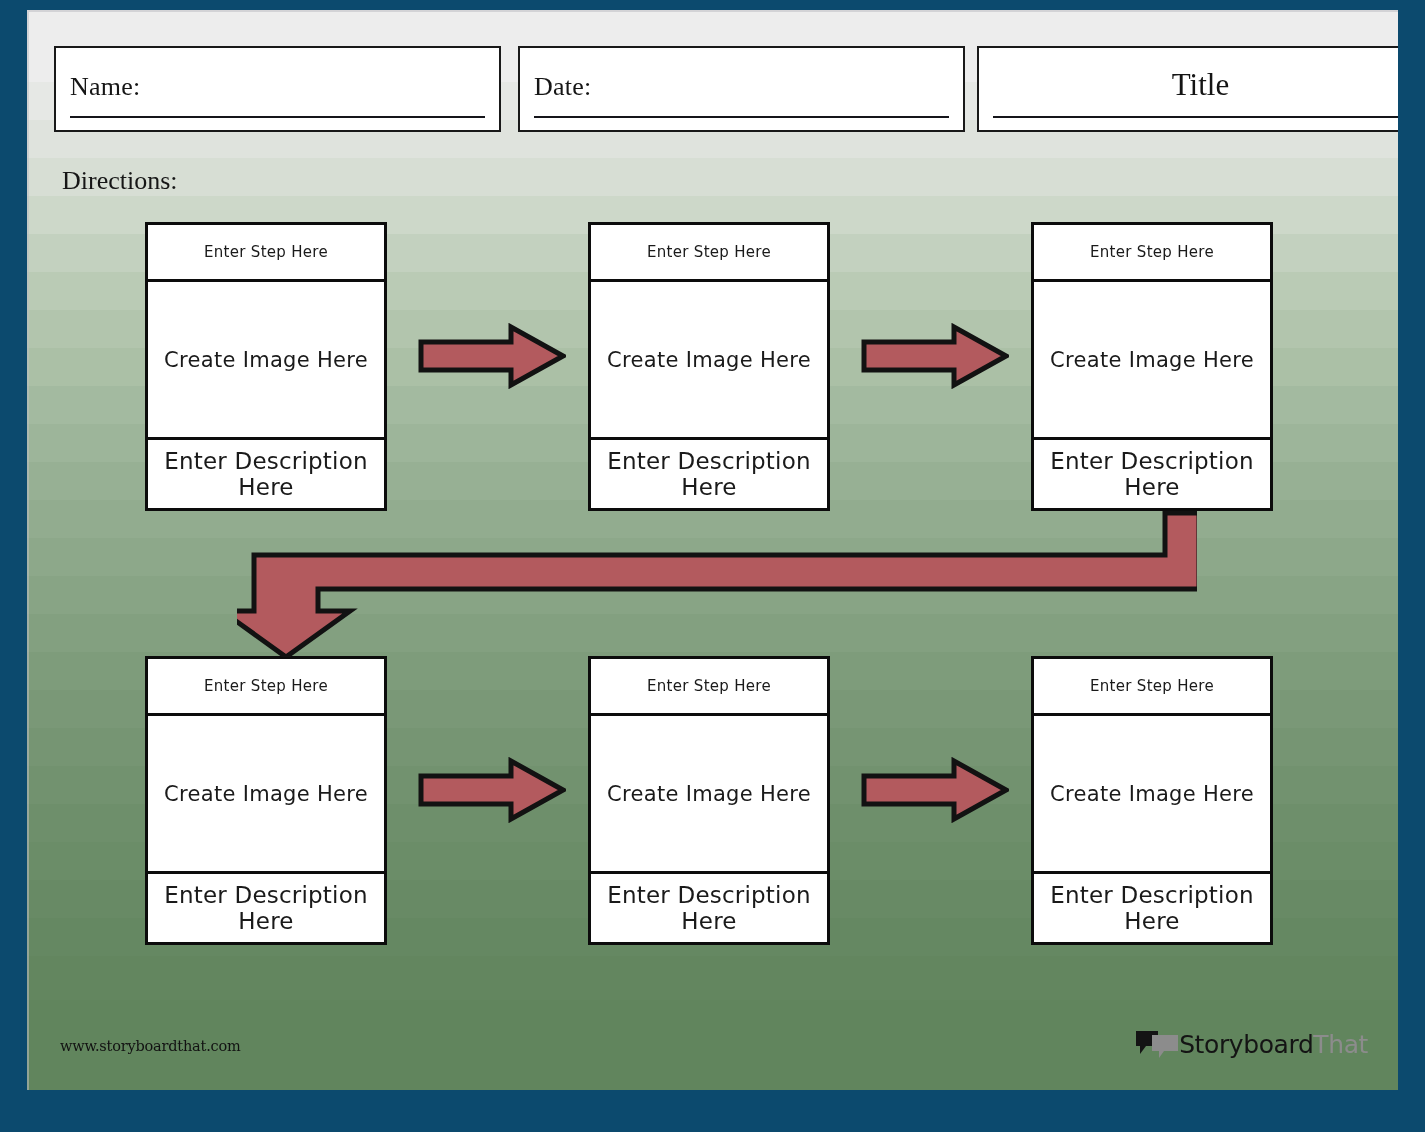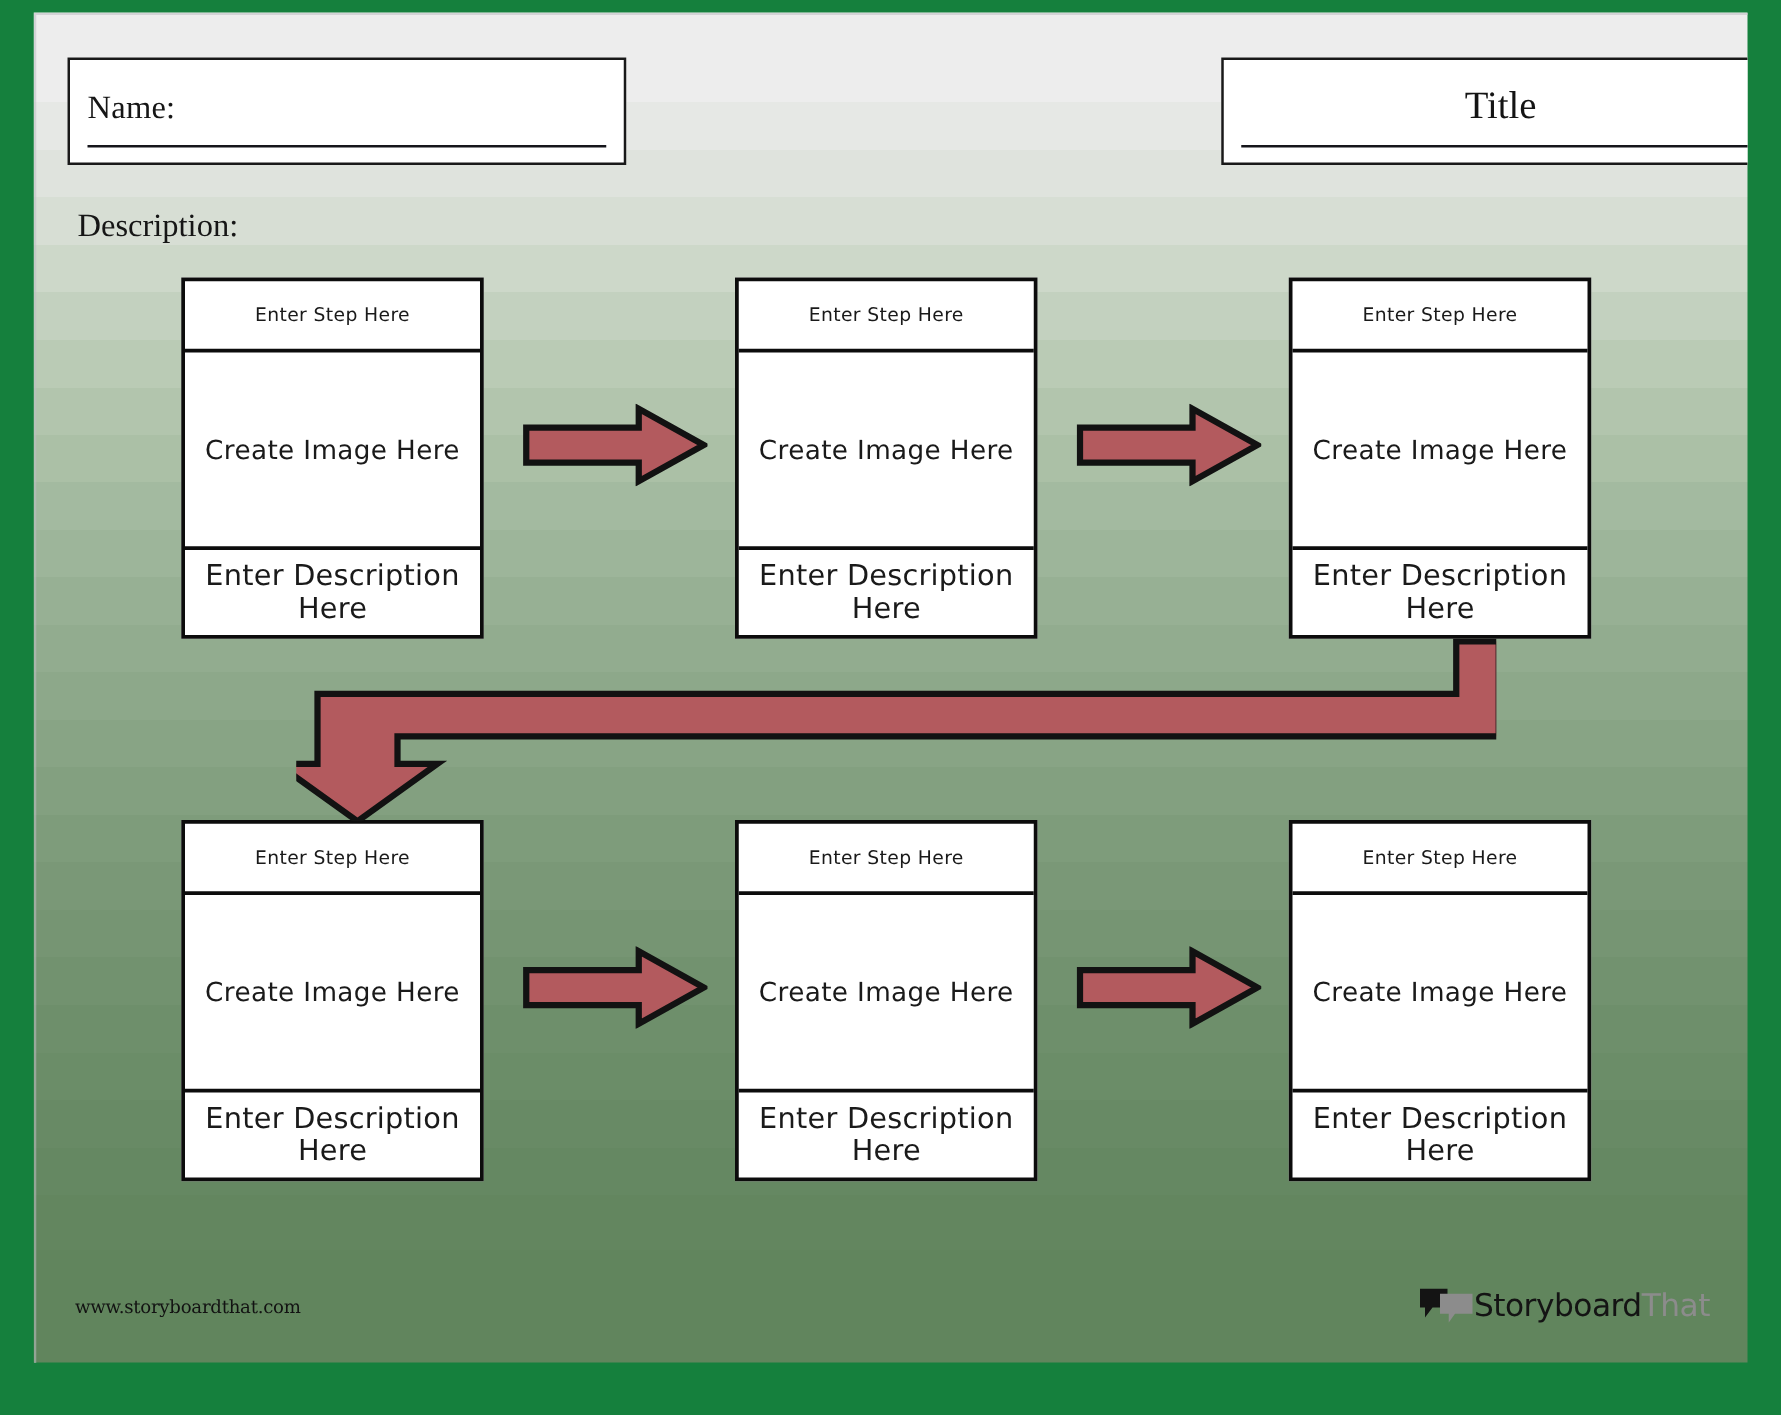--- a/index.html
+++ b/index.html
@@ -19,7 +19,7 @@
     position: absolute;
     left: 0; top: 0;
     width: 1425px; height: 1132px;
-    background: #15803d;
+    background: #0c4a6e;
   }
 
   

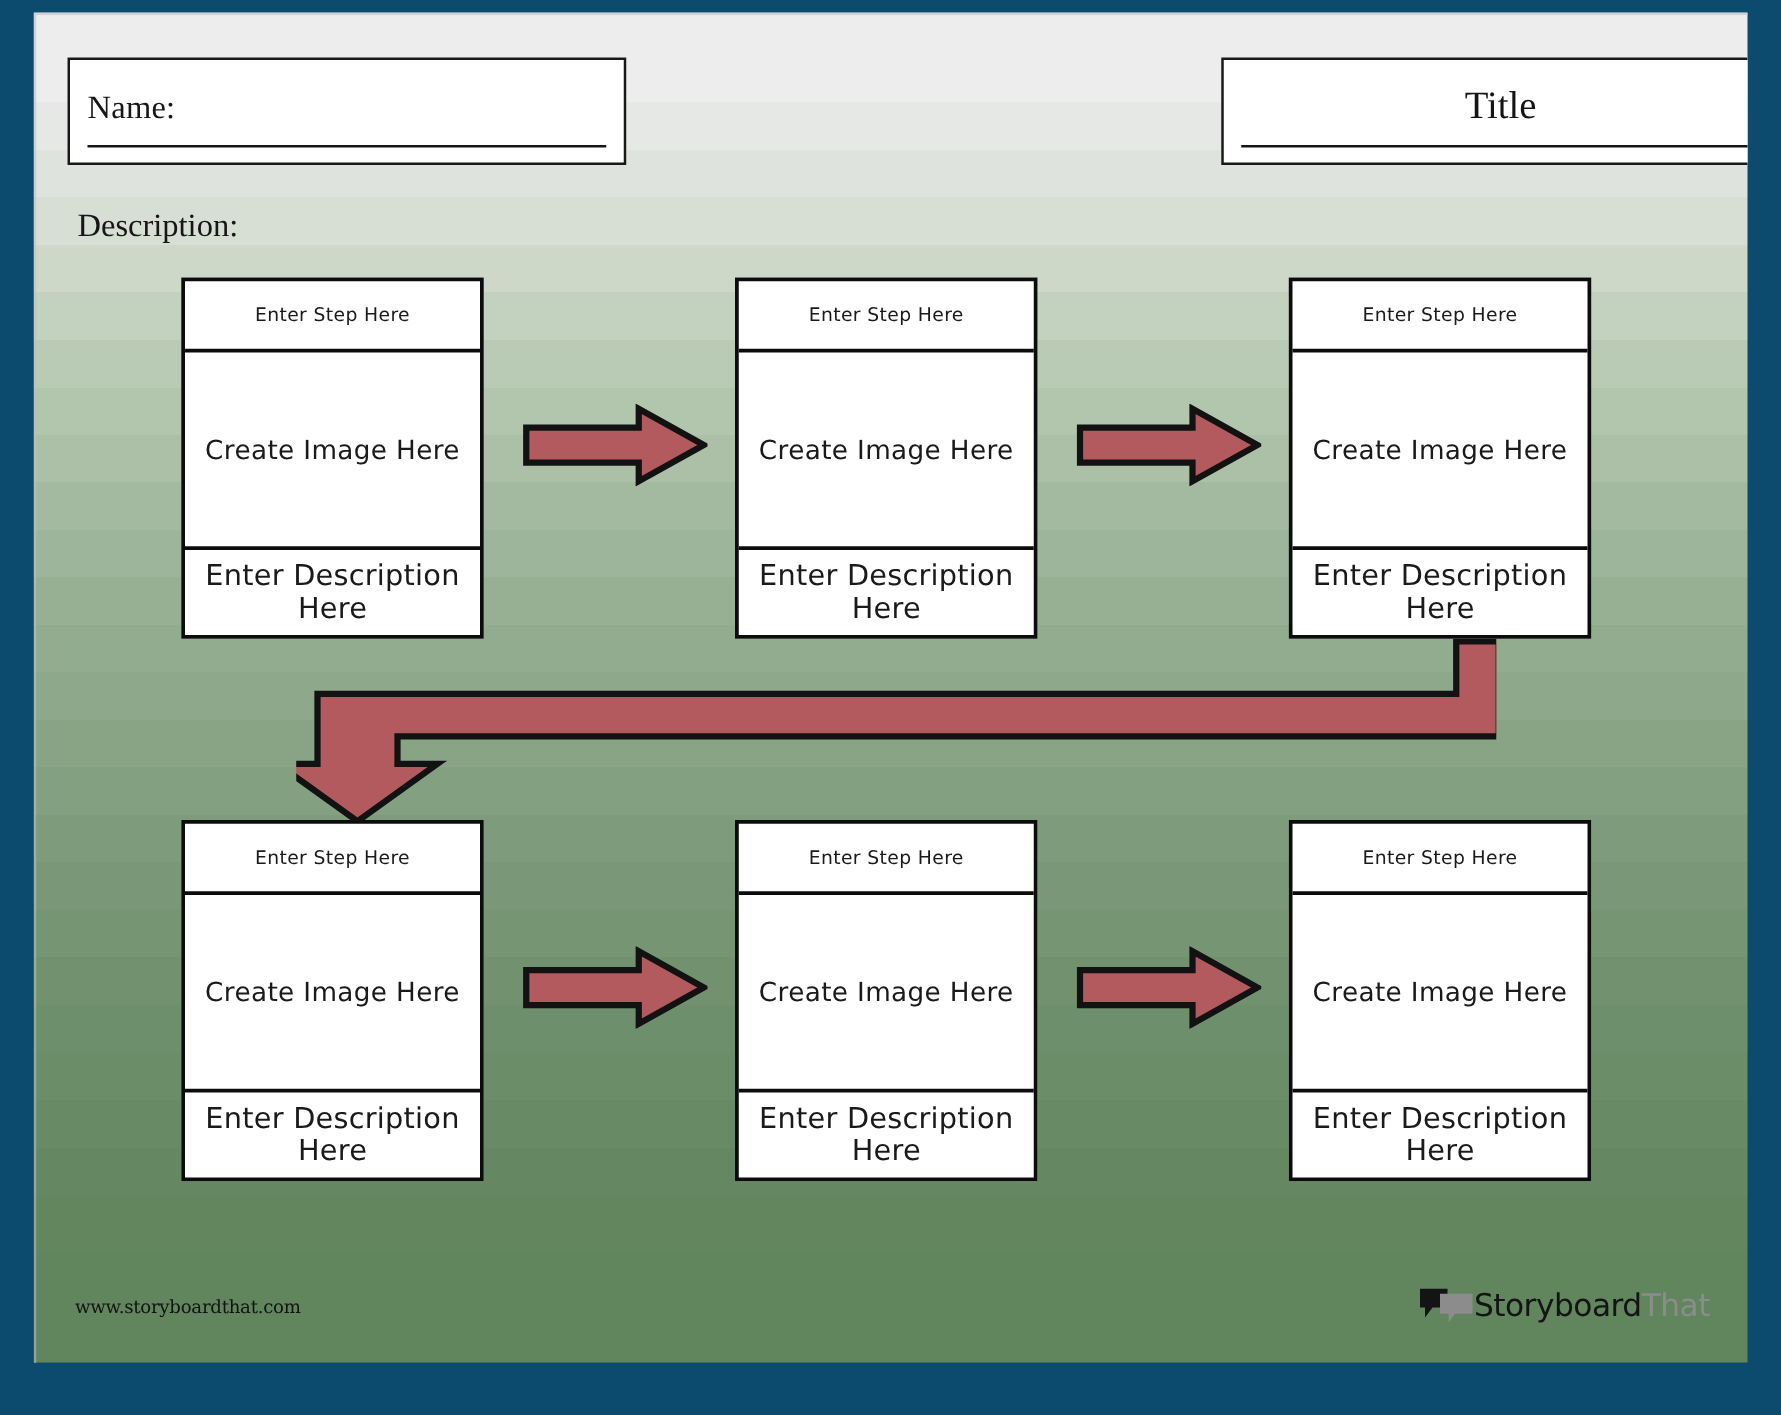--- a/index.html
+++ b/index.html
@@ -224,6 +224,10 @@
       <span class="hdr-rule"></span>
     </div>
 
+    <div class="hdr-box" id="box-date">
+      <span class="hdr-label">Date:</span>
+      <span class="hdr-rule"></span>
+    </div>
 
     <div class="hdr-box" id="box-title">
       <span class="hdr-title">Title</span>

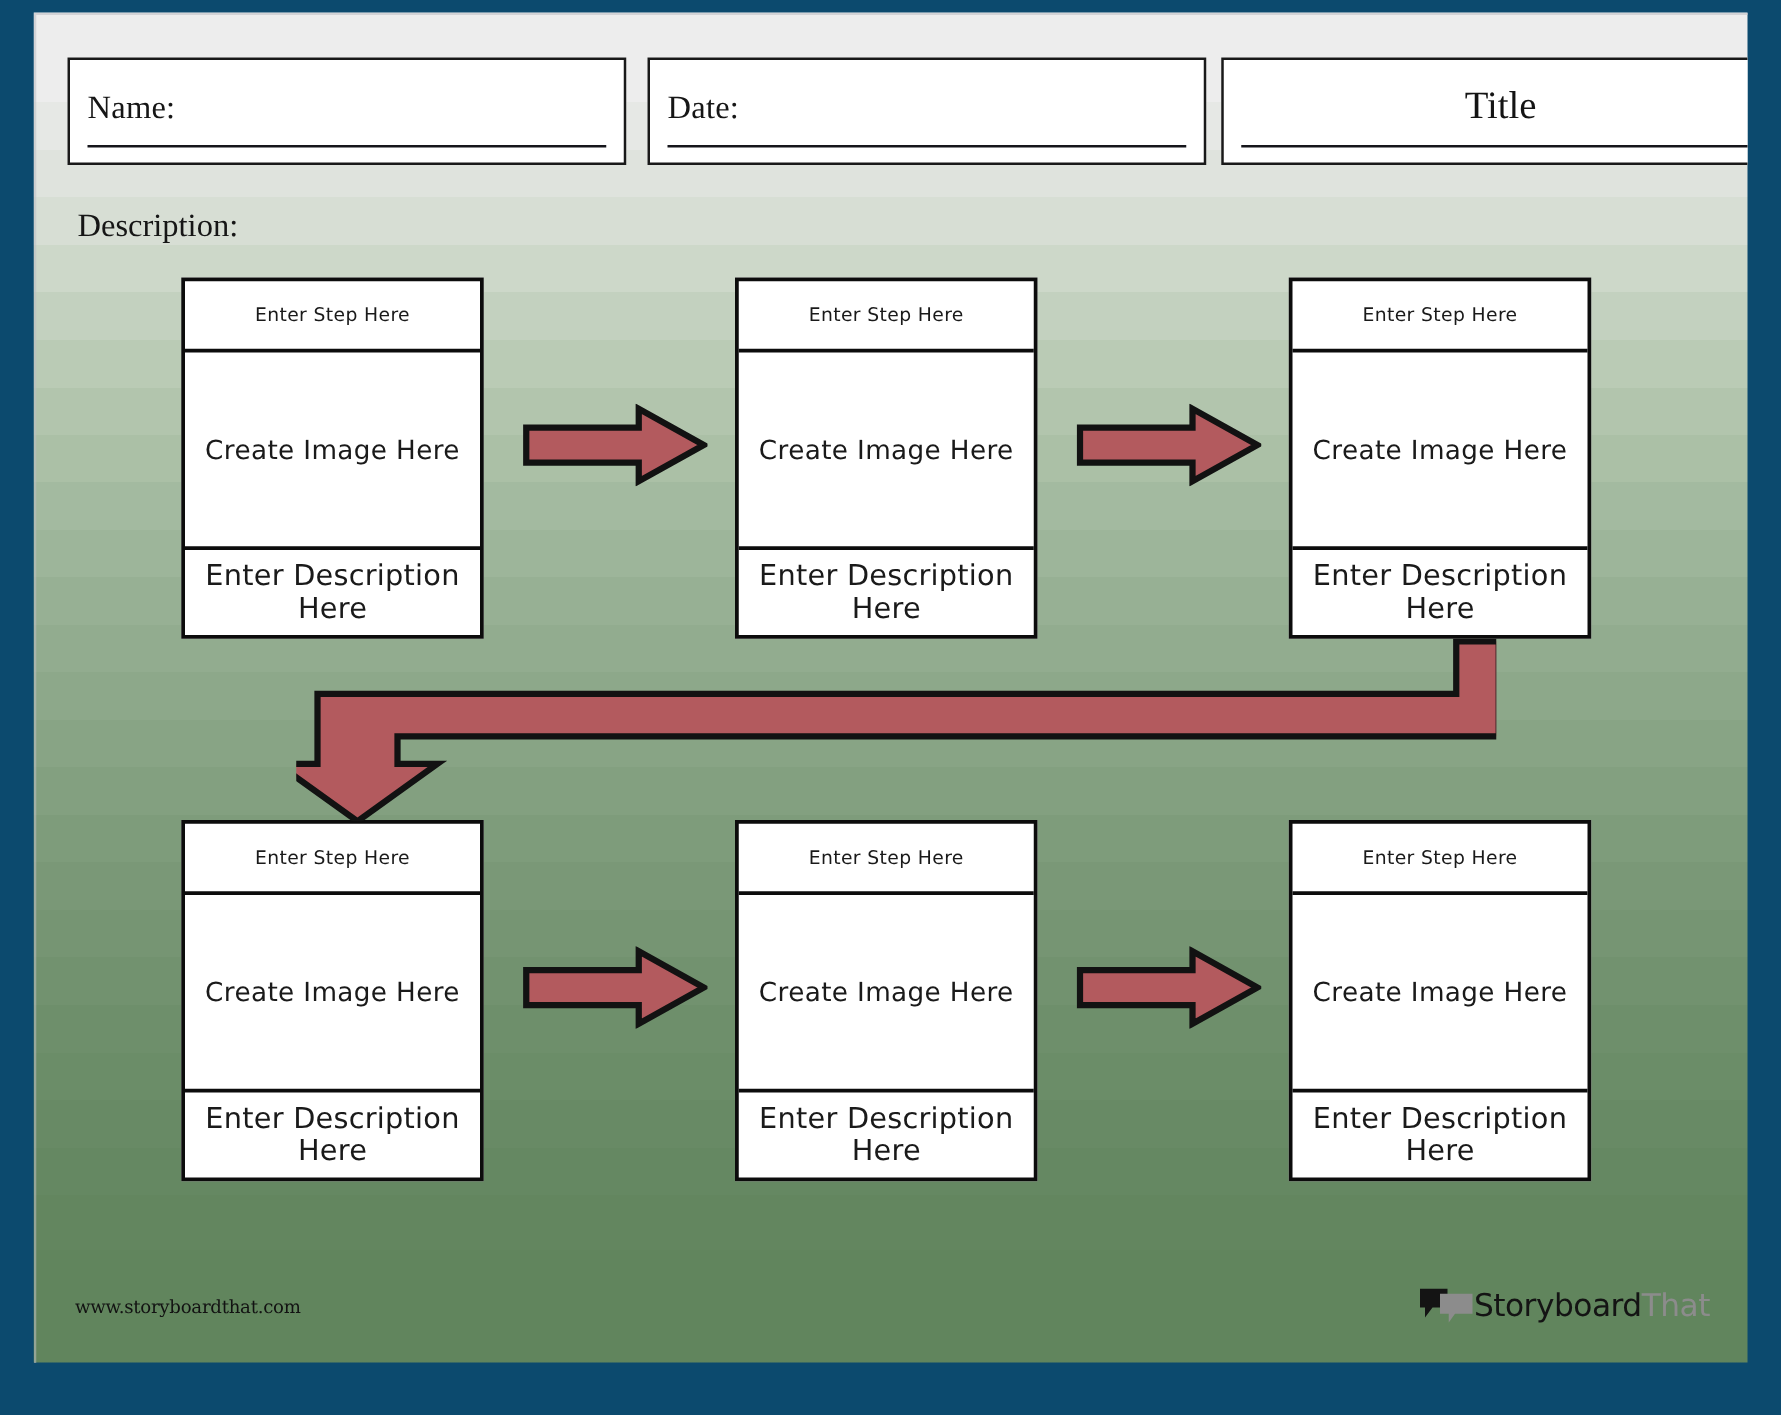--- a/index.html
+++ b/index.html
@@ -234,7 +234,7 @@
       <span class="hdr-rule"></span>
     </div>
 
-    <div id="directions">Description:</div>
+    <div id="directions">Directions:</div>
 
     <div class="card" id="card-1">
       <div class="card-step">Enter Step Here</div>

